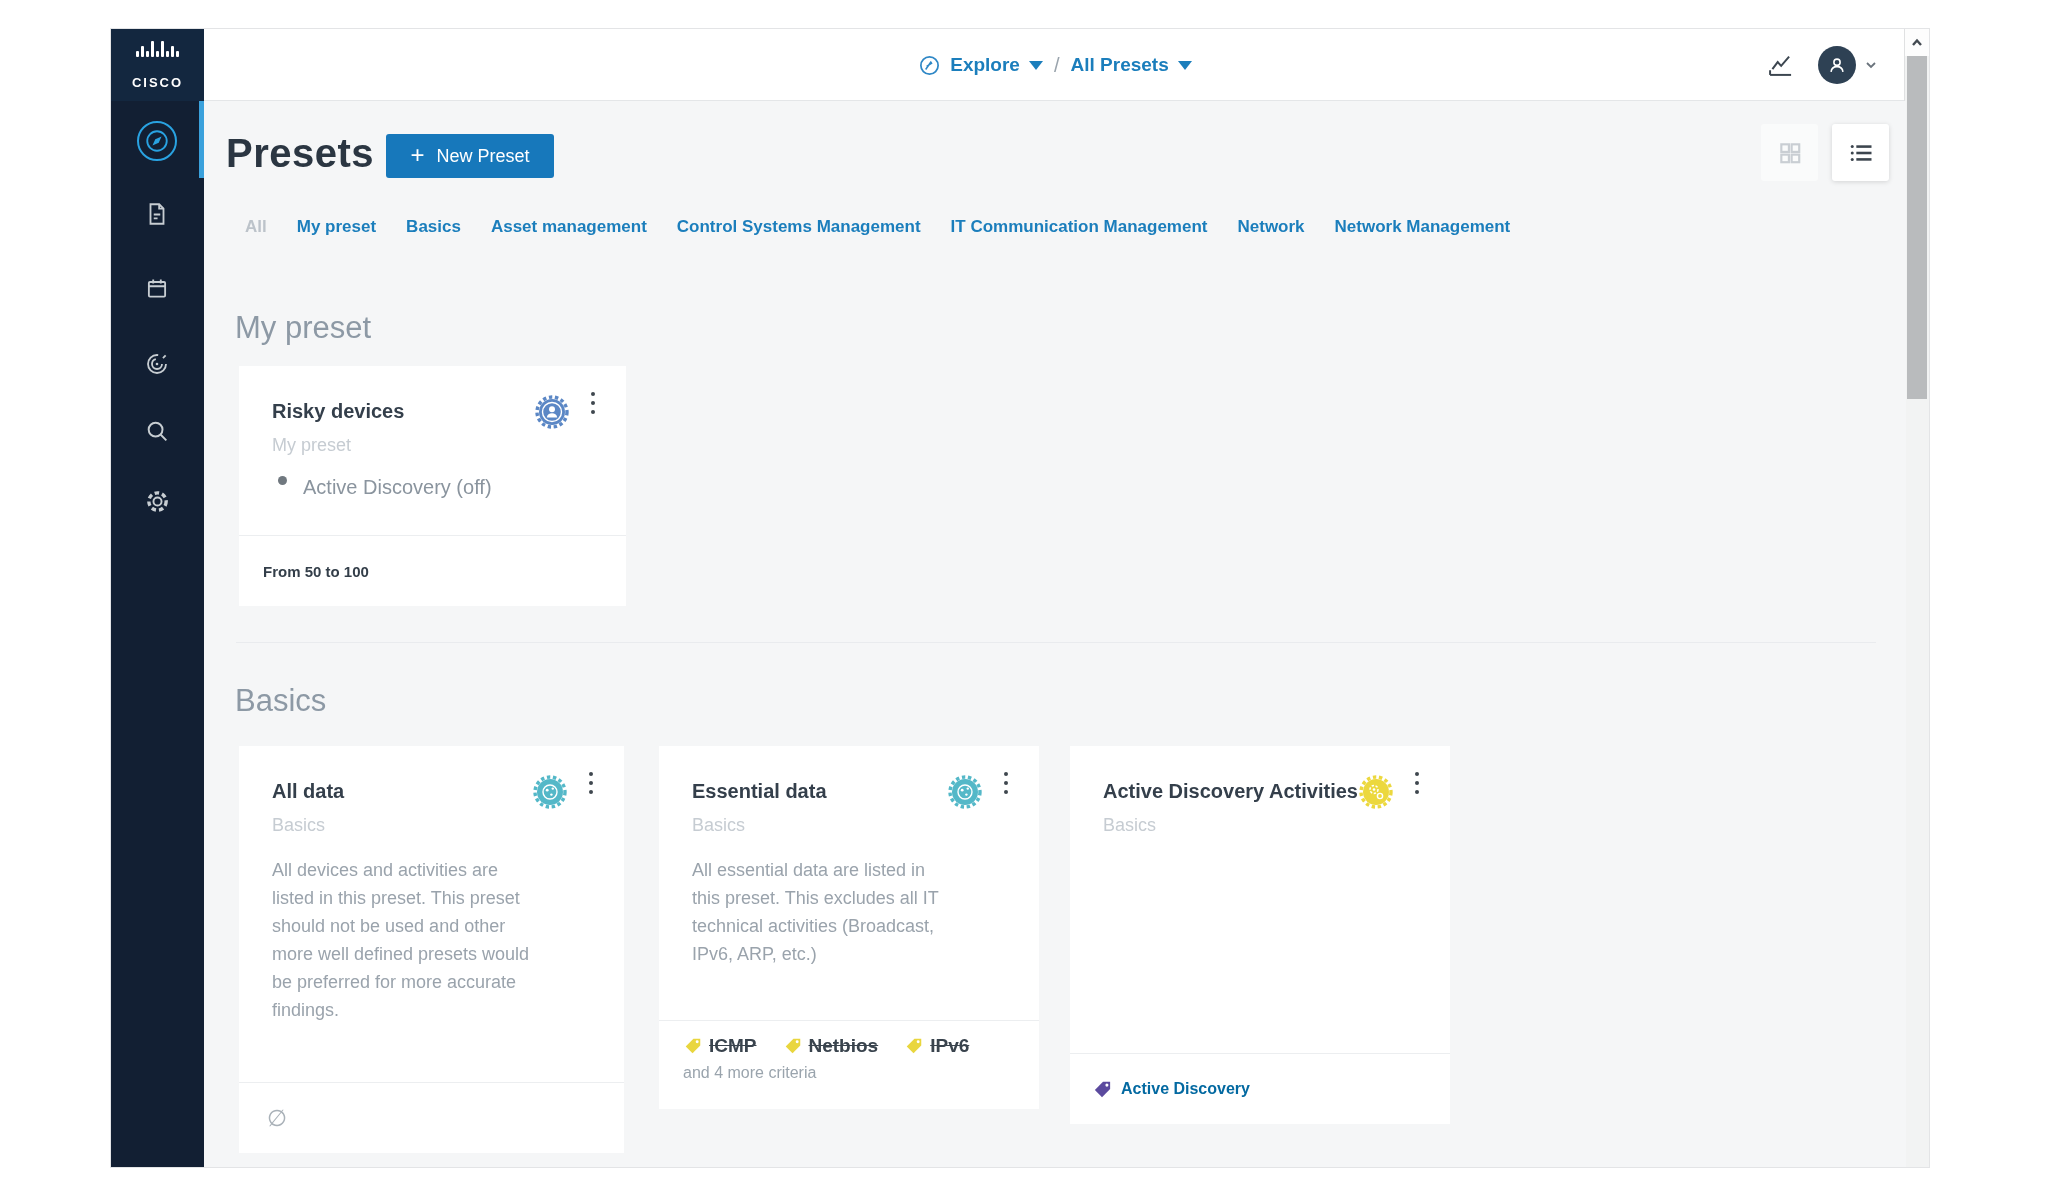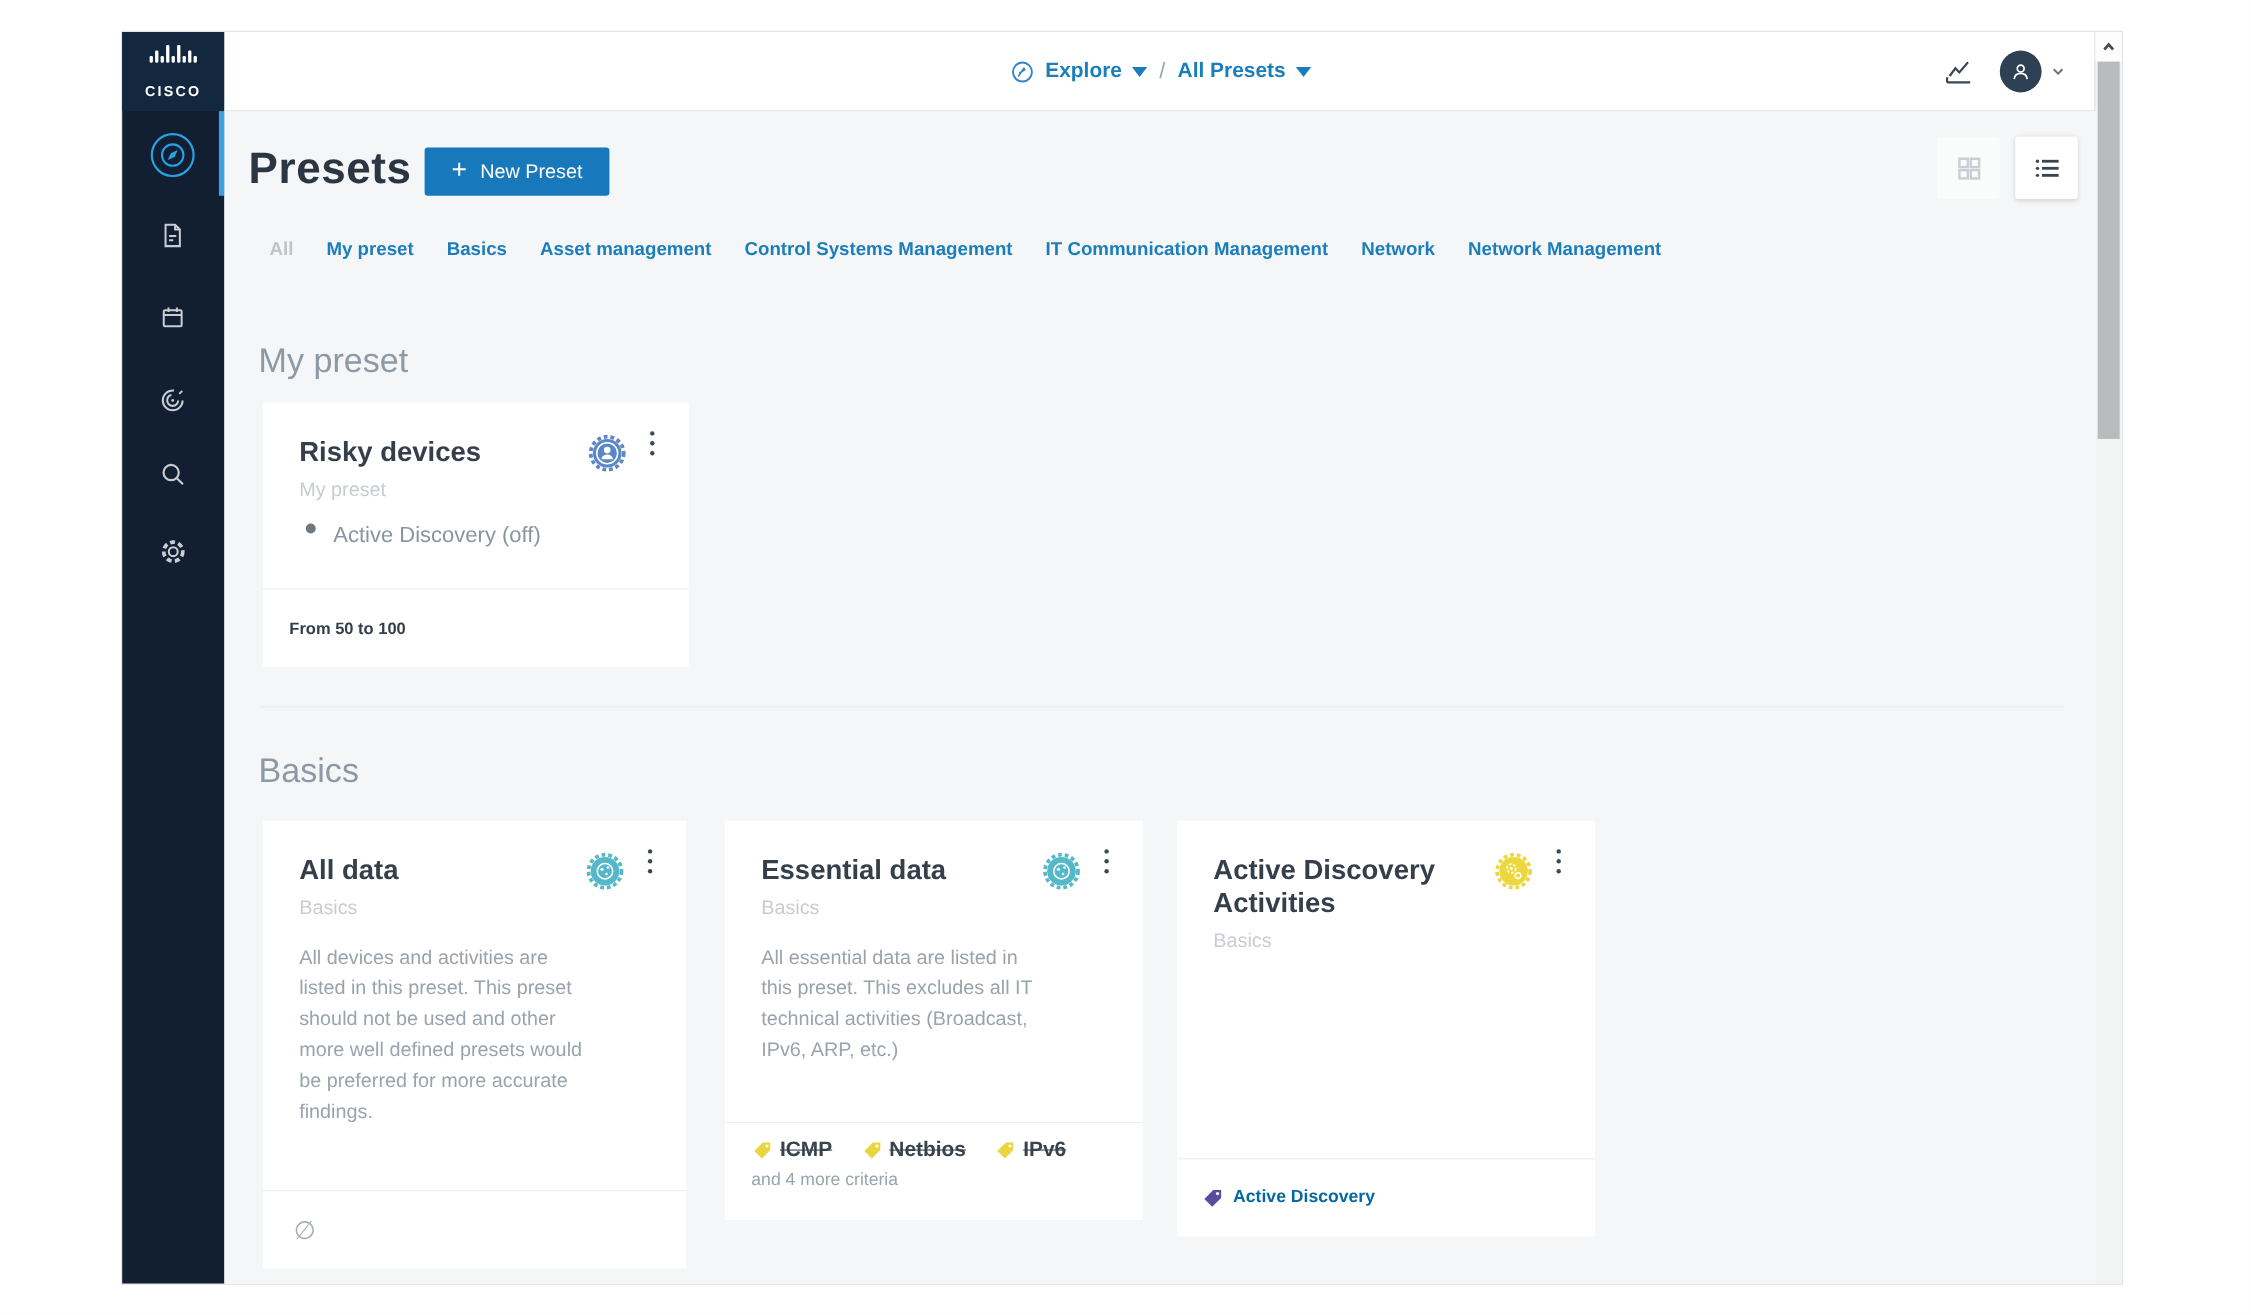--- a/index.html
+++ b/index.html
@@ -56,7 +56,7 @@
   .kebab span { width:4px; height:4px; border-radius:50%; background:#3f474f; }
   .badge { position:absolute; top:27px; right:55px; }
   .card-pad { padding:30px 90px 0 33px; }
-  .card-title { font-size:25px; font-weight:700; color:#343f4b; line-height:30px; }
+  .card-title { font-size:20px; font-weight:700; color:#343f4b; line-height:30px; }
   .card-sub { font-size:18px; color:#c6ccd2; margin-top:9px; }
   .bullet-row { display:flex; align-items:flex-start; gap:16px; margin-top:20px; margin-left:6px; }
   .dot { width:9px; height:9px; border-radius:50%; background:#70787f; flex:none; }

